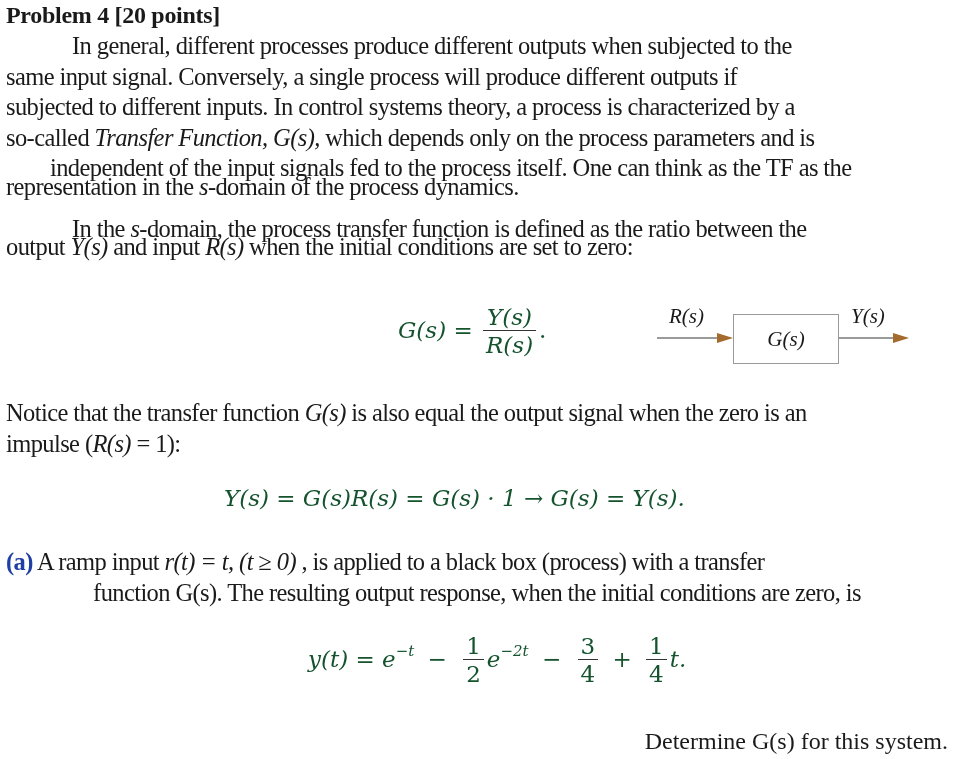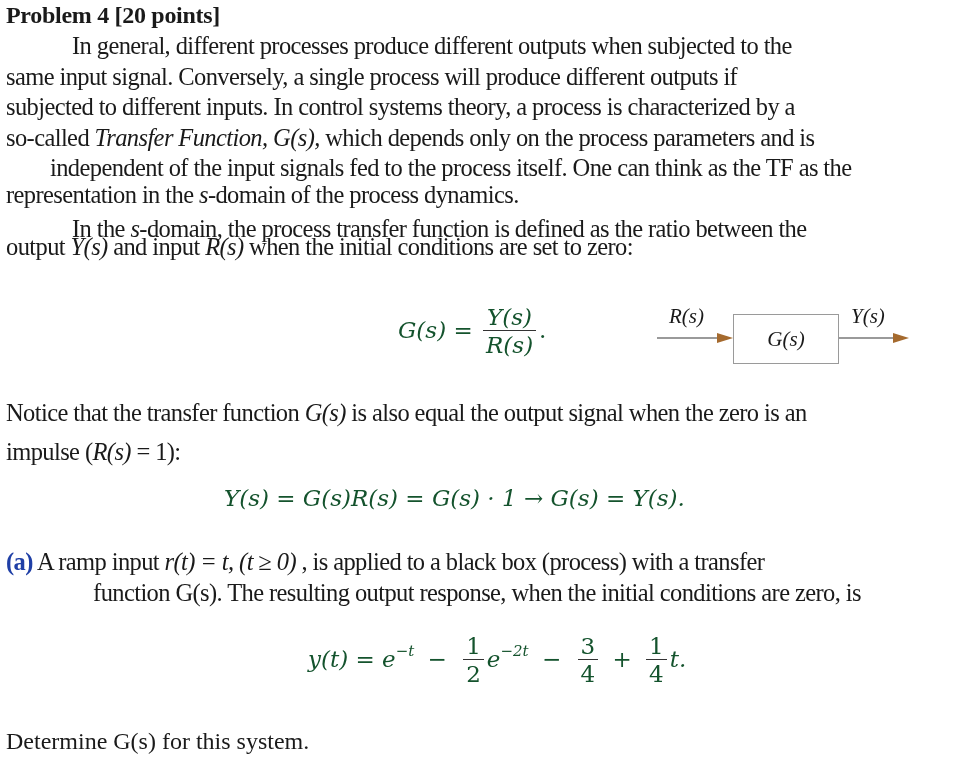--- a/index.html
+++ b/index.html
@@ -63,7 +63,7 @@
   <div class="para narrow" style="top:92px;"><span>subjected to different inputs. In control systems theory, a process is characterized by a</span></div>
   <div class="para narrow" style="top:123px;"><span>so-called </span><i>Transfer Function, G(s),</i><span> which depends only on the process parameters and is</span></div>
   <div class="para narrow" style="top:153px;margin-left:44px;"><span>independent of the input signals fed to the process itself. One can think as the TF as the</span></div>
-  <div class="para narrow" style="top:180px; text-align:left;"><span>representation in the </span><i>s</i><span>-domain of the process dynamics.</span></div>
+  <div class="para narrow" style="top:172px; text-align:left;"><span>representation in the </span><i>s</i><span>-domain of the process dynamics.</span></div>
 
   <div class="para narrow" style="top:214px;"><span class="indent"></span><span>In the </span><i>s</i><span>-domain, the process transfer function is defined as the ratio between the</span></div>
   <div class="para narrow" style="top:232px; text-align:left;"><span>output </span><i>Y(s)</i><span> and input </span><i>R(s)</i><span> when the initial conditions are set to zero:</span></div>

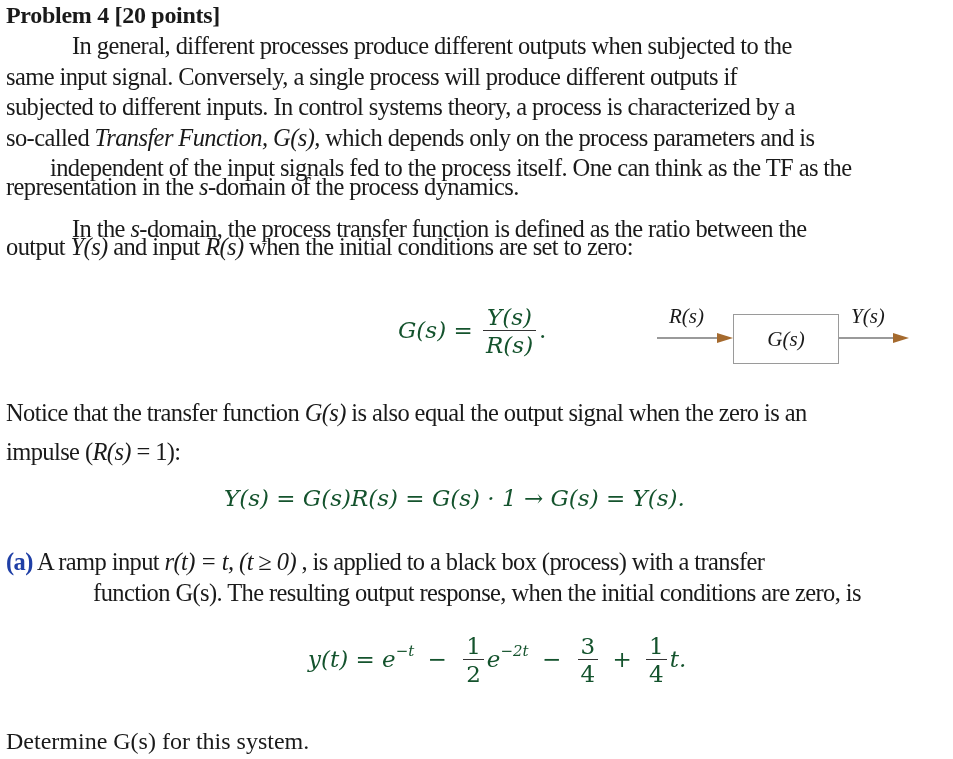--- a/index.html
+++ b/index.html
@@ -90,7 +90,7 @@
   </div>
 
   <div class="para narrow" style="top:398px;"><span>Notice that the transfer function </span><i>G(s)</i><span> is also equal the output signal when the zero is an</span></div>
-  <div class="para narrow" style="top:429px; text-align:left;margin-top:8px;"><span>impulse (</span><i>R(s)</i><span> = 1):</span></div>
+  <div class="para narrow" style="top:429px; text-align:left;"><span>impulse (</span><i>R(s)</i><span> = 1):</span></div>
 
   <div class="math mi" style="left:224px; top:485px; font-style:italic;">Y(s) = G(s)R(s) = G(s) · 1 → G(s) = Y(s).</div>
 

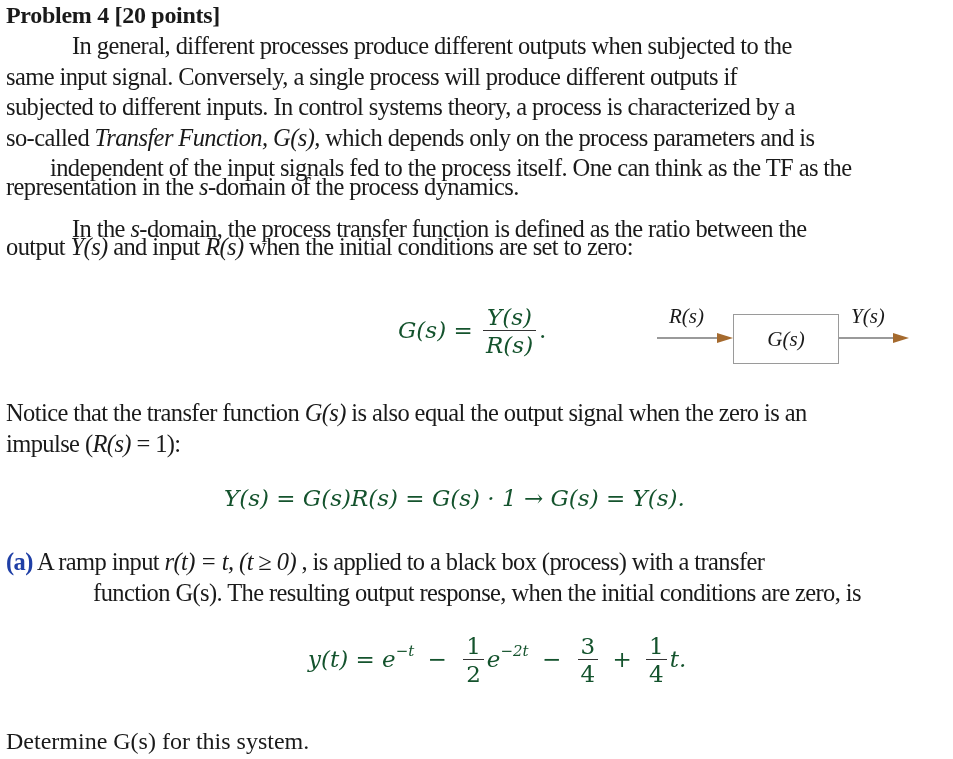--- a/index.html
+++ b/index.html
@@ -119,7 +119,7 @@
       </span><span class="mi">t.</span>
   </div>
 
-  <div class="para" style="top:726px; text-align:left; font-size:24px;">Determine G(s) for this system.</div>
+  <div class="para" style="top:726px; text-align:right; font-size:24px;">Determine G(s) for this system.</div>
 
 </div>
 

